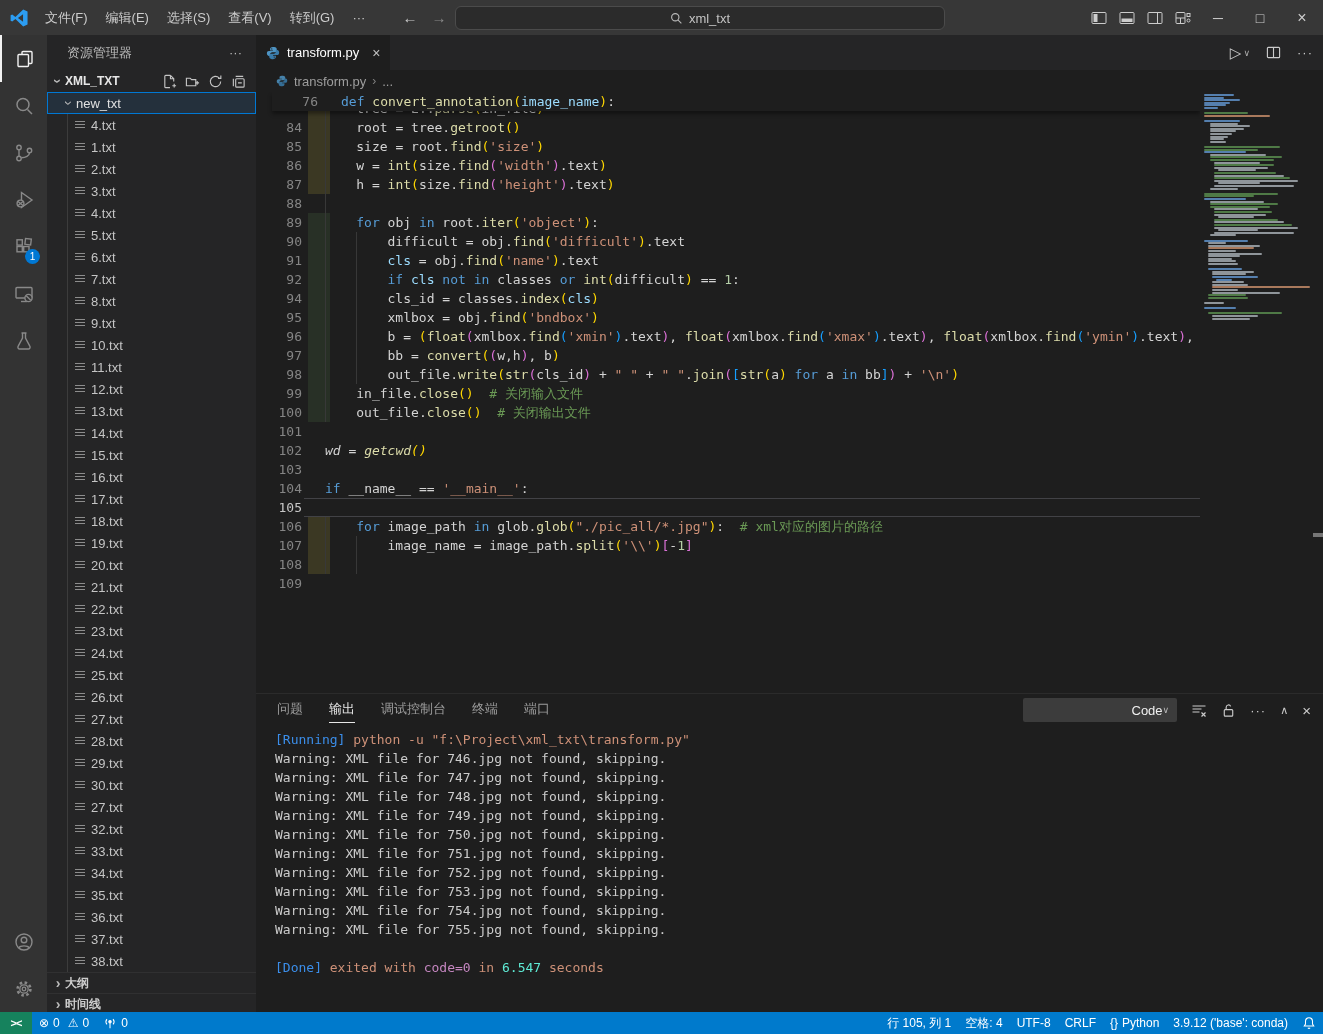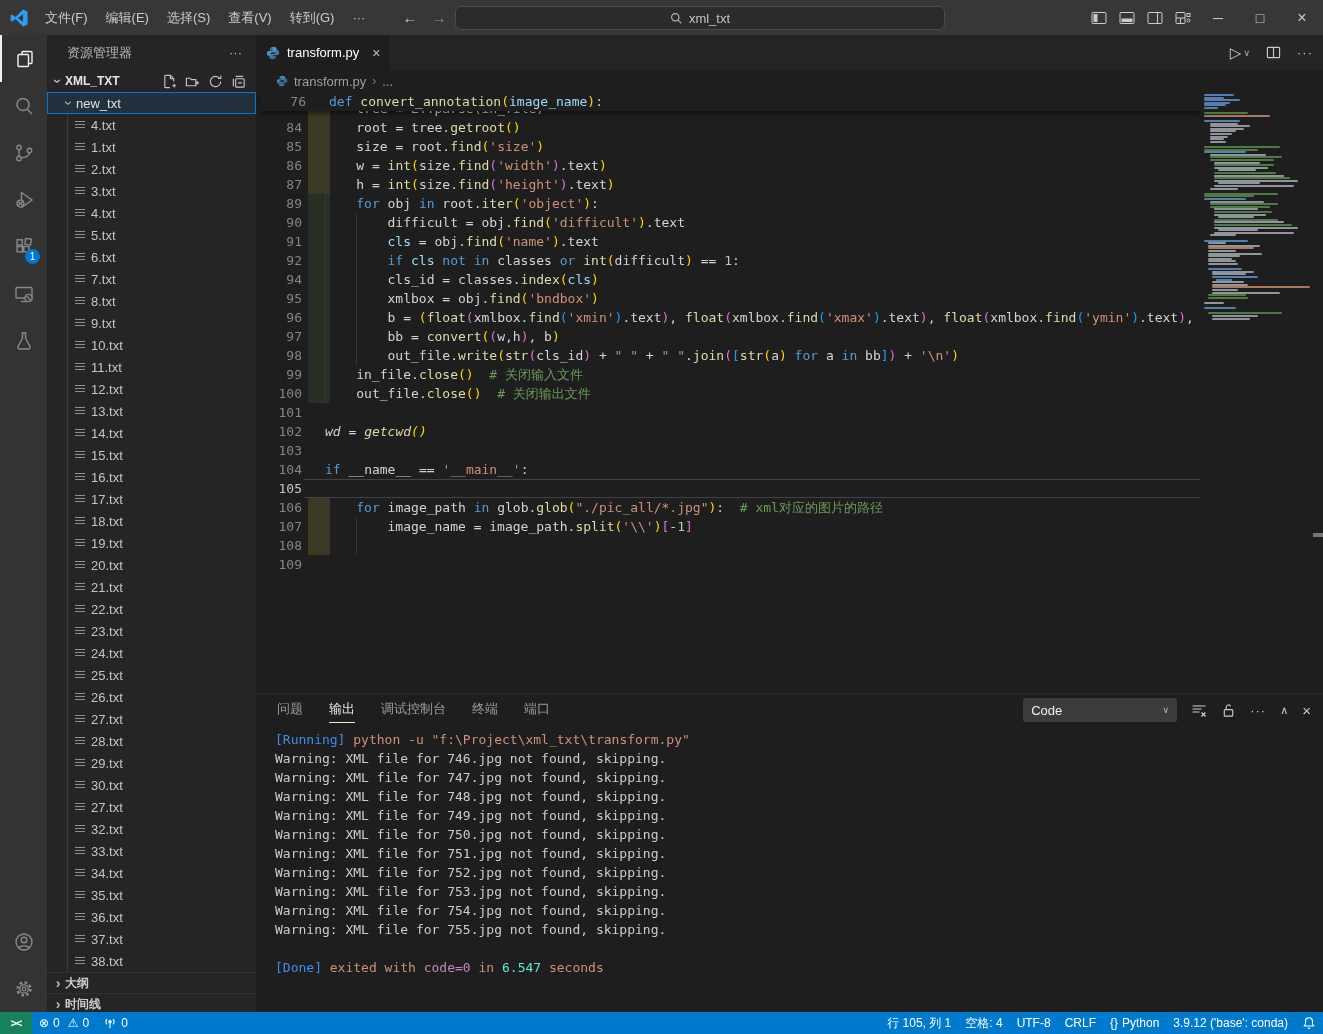--- a/index.html
+++ b/index.html
@@ -58,7 +58,7 @@
   .chg-o{background:rgba(99,92,42,.42)}
   .chg-g{background:rgba(66,94,58,.30)}
   .curline{position:absolute;left:48px;right:0;top:0;bottom:0;border-top:1px solid #424246;border-bottom:1px solid #424246}
-  #sticky{position:absolute;left:4px;top:0;right:0;height:19px;background:#1e1e1e;box-shadow:0 3px 4px rgba(0,0,0,.4);z-index:3}
+  #sticky{position:absolute;left:16px;top:0;right:0;height:19px;background:#1e1e1e;box-shadow:0 3px 4px rgba(0,0,0,.4);z-index:3}
   #coderows{position:absolute;left:0;top:19px;right:0}
   .c-kw{color:#569cd6}.c-fn{color:#dcdcaa}.c-var{color:#9cdcfe}.c-str{color:#ce9178}.c-num{color:#b5cea8}
   .c-com{color:#6a9955}.c-txt{color:#d4d4d4}.c-p1{color:#ffd700}.c-p2{color:#da70d6}.c-p3{color:#179fff}

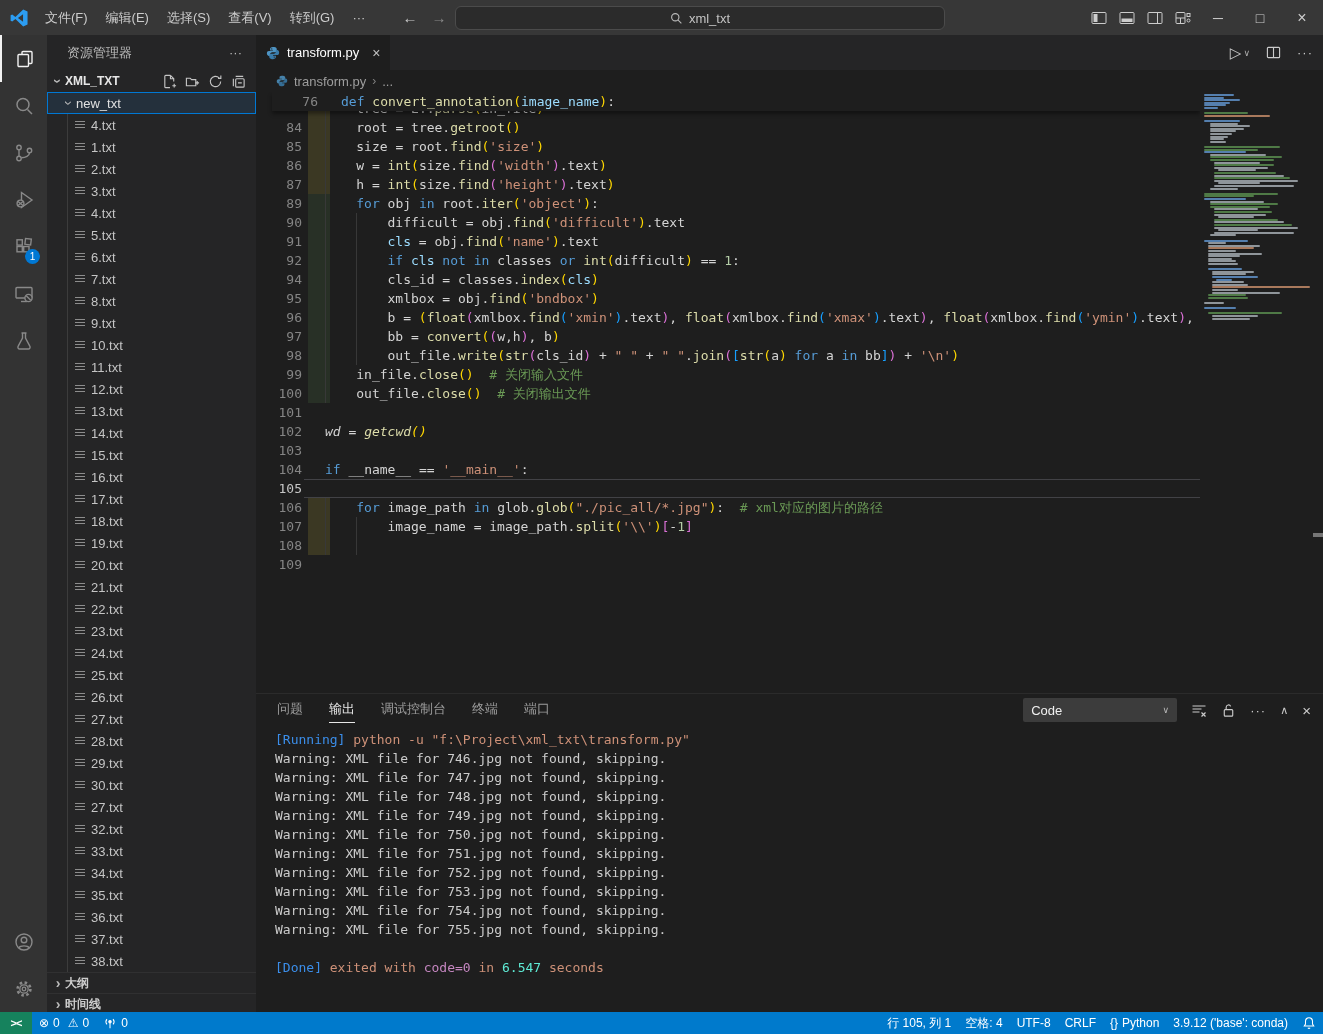--- a/index.html
+++ b/index.html
@@ -467,6 +467,7 @@
         <div class="row"><div class="chg chg-o"></div><div class="guide" style="left: 69px;"></div><span class="ln">85</span><span class="code" style="padding-left: 31.28px;"><span class="c-txt">size = root.</span><span class="c-fn">find</span><span class="c-p1">(</span><span class="c-str">'size'</span><span class="c-p1">)</span></span></div>
         <div class="row"><div class="chg chg-o"></div><div class="guide" style="left: 69px;"></div><span class="ln">86</span><span class="code" style="padding-left: 31.28px;"><span class="c-txt">w = </span><span class="c-fn">int</span><span class="c-p1">(</span><span class="c-txt">size.</span><span class="c-fn">find</span><span class="c-p2">(</span><span class="c-str">'width'</span><span class="c-p2">)</span><span class="c-txt">.text</span><span class="c-p1">)</span></span></div>
         <div class="row"><div class="chg chg-o"></div><div class="guide" style="left: 69px;"></div><span class="ln">87</span><span class="code" style="padding-left: 31.28px;"><span class="c-txt">h = </span><span class="c-fn">int</span><span class="c-p1">(</span><span class="c-txt">size.</span><span class="c-fn">find</span><span class="c-p2">(</span><span class="c-str">'height'</span><span class="c-p2">)</span><span class="c-txt">.text</span><span class="c-p1">)</span></span></div>
+        <div class="row"><div class="guide" style="left: 69px;"></div><span class="ln">88</span><span class="code" style="padding-left: 31.28px;"></span></div>
         <div class="row"><div class="chg chg-g"></div><div class="guide" style="left: 69px;"></div><span class="ln">89</span><span class="code" style="padding-left: 31.28px;"><span class="c-kw">for</span><span class="c-txt"> obj </span><span class="c-kw">in</span><span class="c-txt"> root.</span><span class="c-fn">iter</span><span class="c-p1">(</span><span class="c-str">'object'</span><span class="c-p1">)</span><span class="c-txt">:</span></span></div>
         <div class="row"><div class="chg chg-g"></div><div class="guide" style="left: 69px;"></div><div class="guide" style="left: 100.3px;"></div><span class="ln">90</span><span class="code" style="padding-left: 62.56px;"><span class="c-txt">difficult = obj.</span><span class="c-fn">find</span><span class="c-p1">(</span><span class="c-str">'difficult'</span><span class="c-p1">)</span><span class="c-txt">.text</span></span></div>
         <div class="row"><div class="chg chg-g"></div><div class="guide" style="left: 69px;"></div><div class="guide" style="left: 100.3px;"></div><span class="ln">91</span><span class="code" style="padding-left: 62.56px;"><span class="c-var">cls</span><span class="c-txt"> = obj.</span><span class="c-fn">find</span><span class="c-p1">(</span><span class="c-str">'name'</span><span class="c-p1">)</span><span class="c-txt">.text</span></span></div>

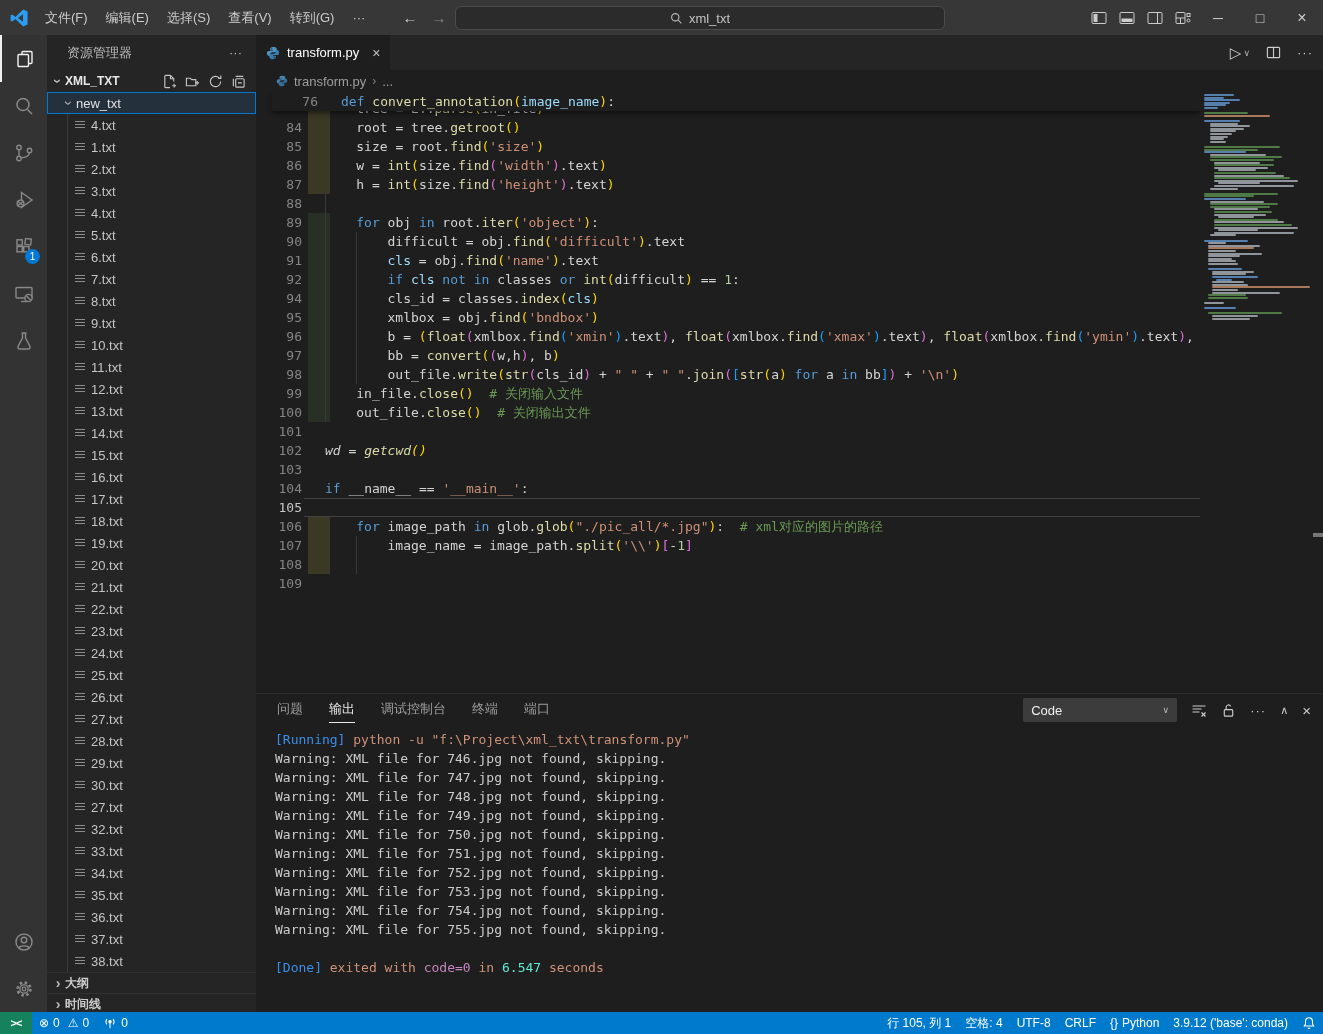--- a/index.html
+++ b/index.html
@@ -76,7 +76,7 @@
   .ptab{color:#9d9d9d;text-transform:none;padding:4px 0;cursor:default}
   .ptab-active{color:#e7e7e7;border-bottom:1px solid #e7e7e7}
   #panel-controls{position:absolute;right:12px;top:4px;display:flex;align-items:center;gap:14px;color:#cccccc}
-  #out-select{width:154px;height:24px;background:#3c3c3c;display:flex;align-items:center;justify-content:space-between;padding:0 8px;color:#f0f0f0;border-radius:2px}
+  #out-select{width:154px;height:24px;background:#3c3c3c;display:flex;align-items:center;justify-content:flex-end;padding:0 8px;color:#f0f0f0;border-radius:2px}
   #out{position:absolute;left:19px;top:36px;right:10px;font-family:"DejaVu Sans Mono","Liberation Mono",monospace;font-size:13px;line-height:19px;white-space:pre}
   .o-b{color:#3b8eea}.o-t{color:#ce9178}.o-w{color:#cccccc}.o-p{color:#c586c0}.o-n{color:#5eead4}
 

